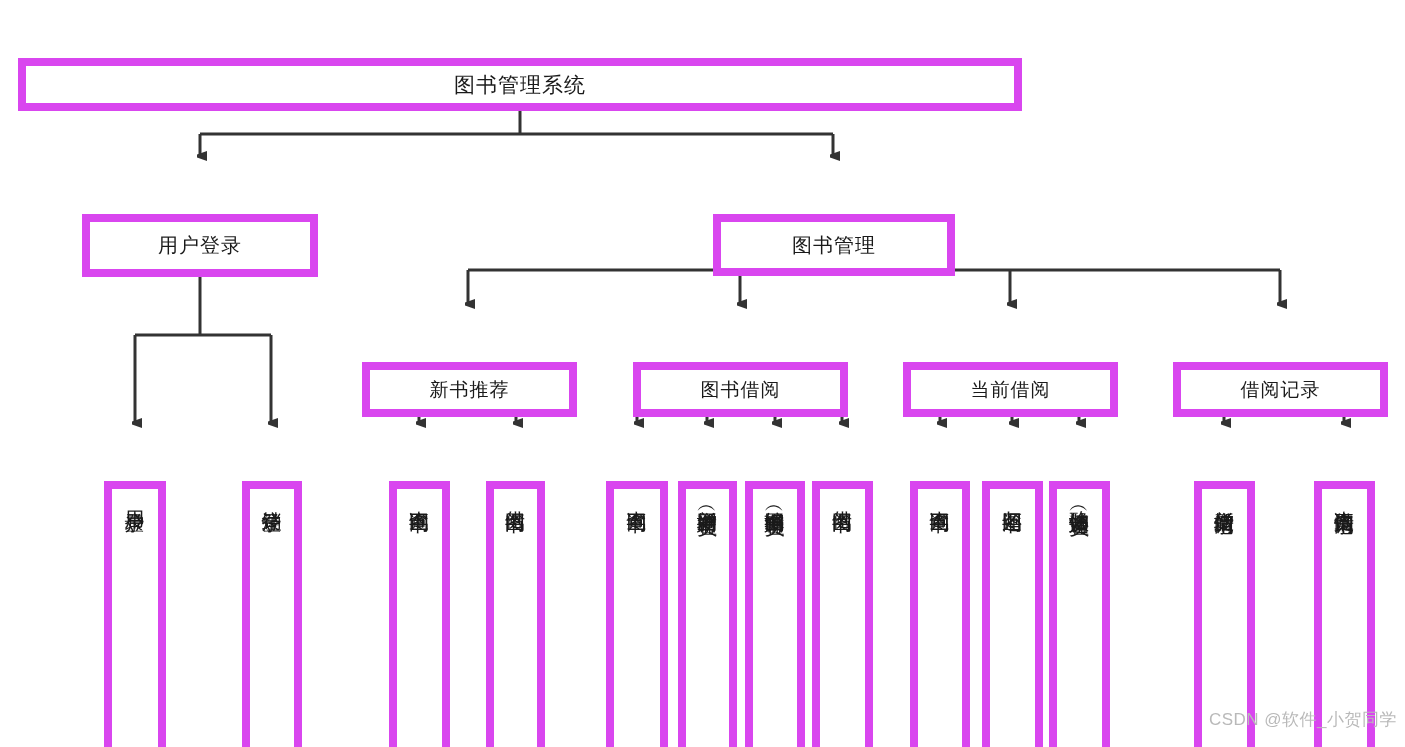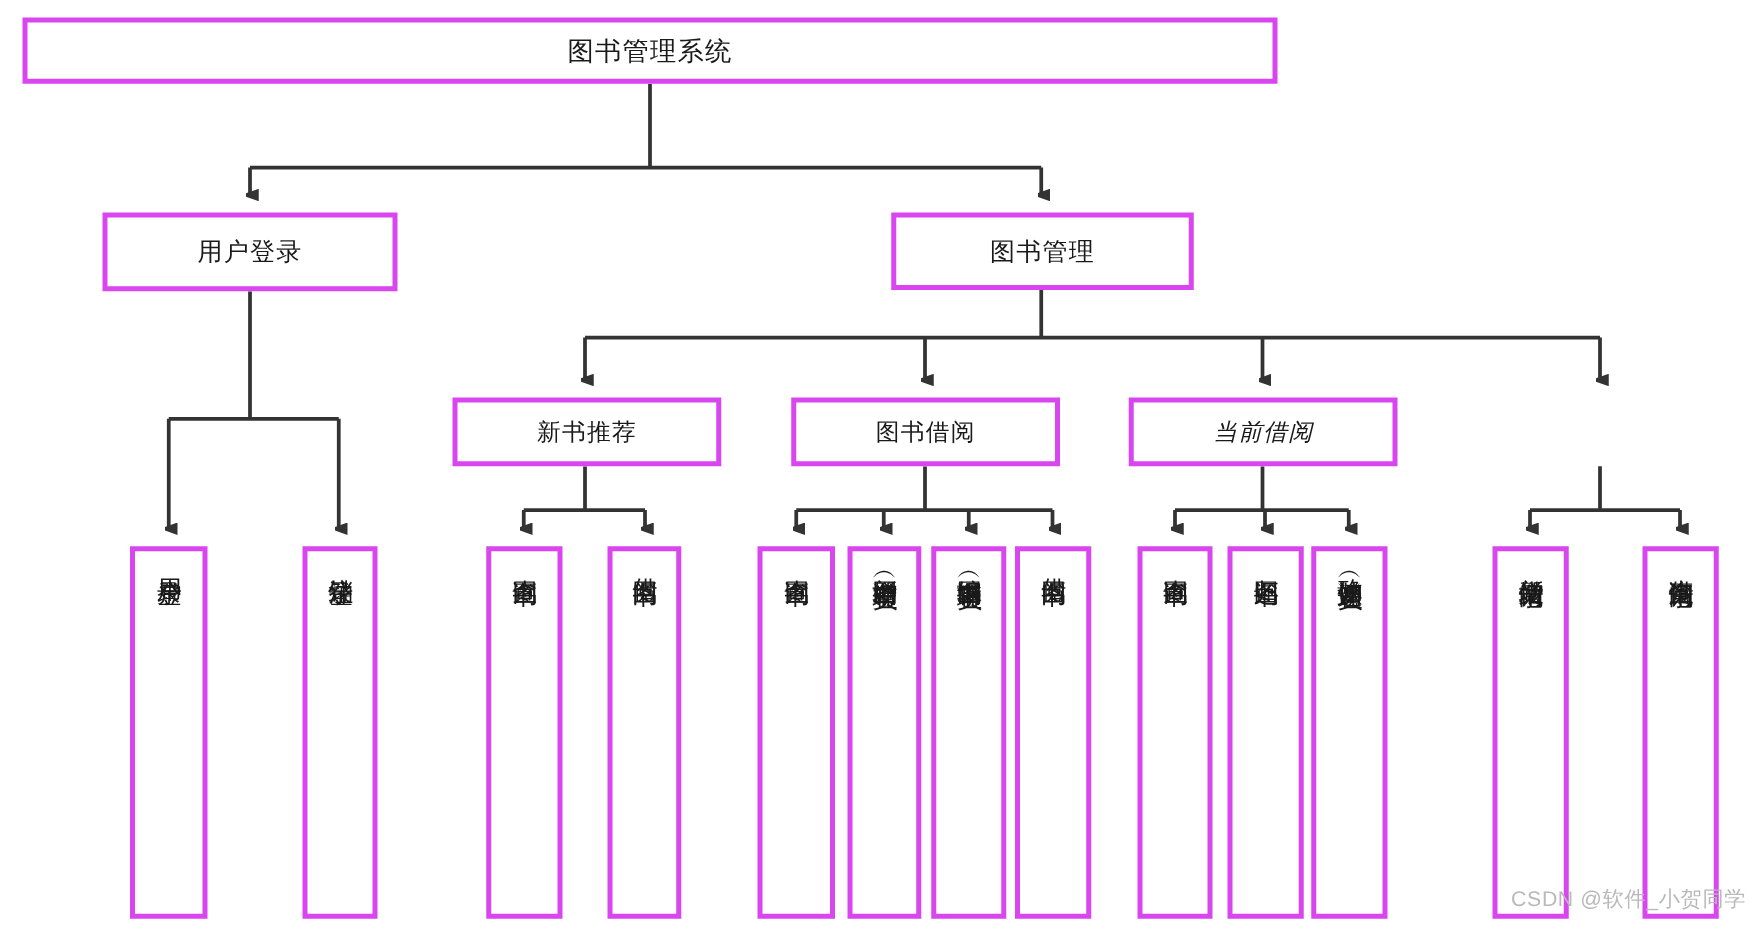--- a/index.html
+++ b/index.html
@@ -31,11 +31,12 @@
     position: absolute;
     box-sizing: border-box;
     background: #ffffff;
-    border: 4px solid #d946ef;
+    border: 8px solid #d946ef;
     display: flex;
     align-items: center;
     justify-content: center;
     color: #1a1a1a;
+    margin-top: 44px;
   }
   .node.root {
     font-size: 21px;

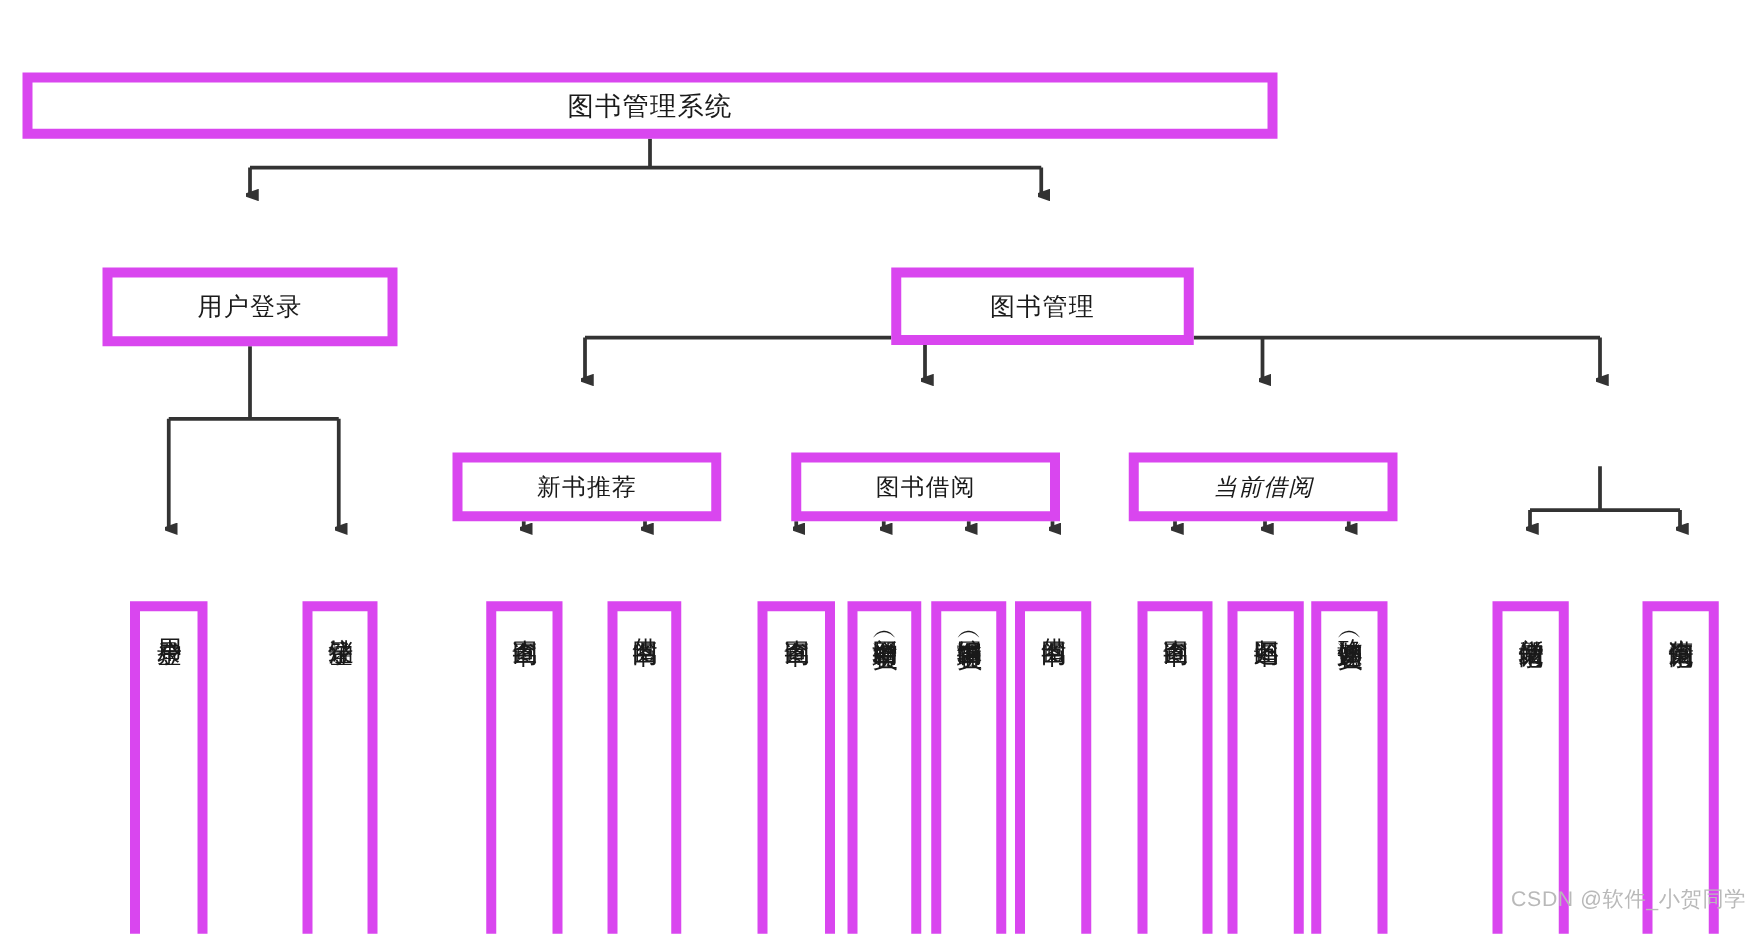--- a/index.html
+++ b/index.html
@@ -147,7 +147,7 @@
   <div class="node level2" style="left:633px; top:318px; width:215px; height:55px;">
     <span class="htext">图书借阅</span>
   </div>
-  <div class="node level2" style="left:903px; top:318px; width:215px; height:55px;font-style:italic;">
+  <div class="node level2" style="left:903px; top:318px; width:215px; height:55px;">
     <span class="htext">当前借阅</span>
   </div>
 

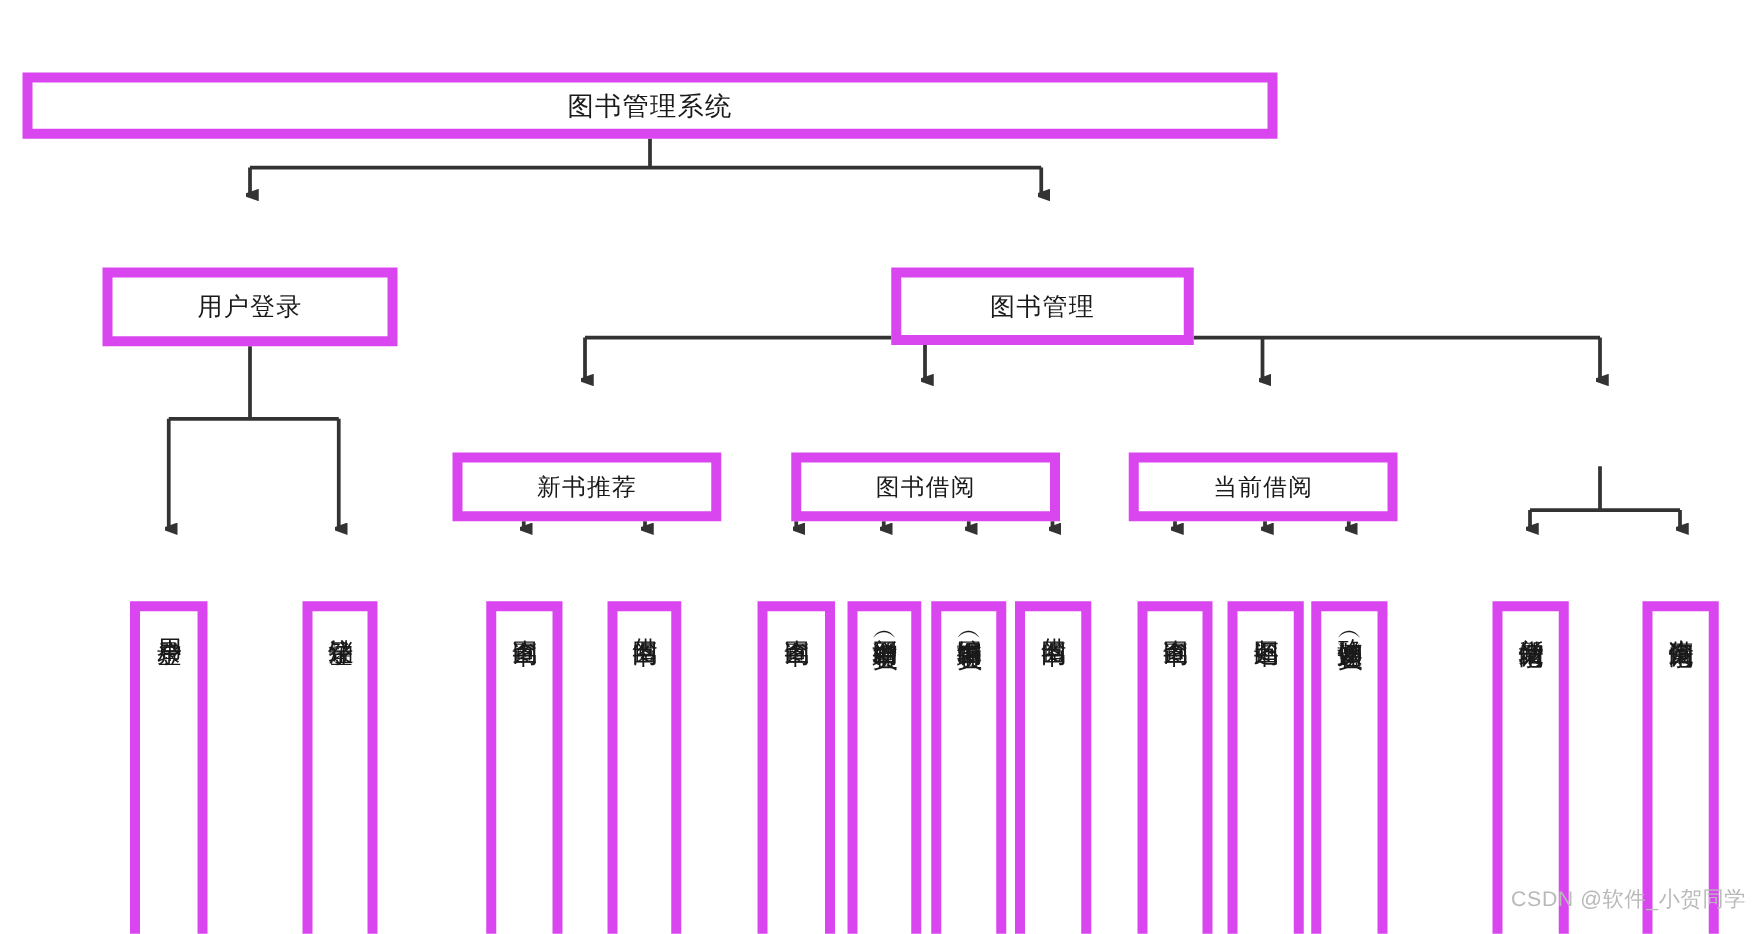--- a/index.html
+++ b/index.html
@@ -150,6 +150,9 @@
   <div class="node level2" style="left:903px; top:318px; width:215px; height:55px;">
     <span class="htext">当前借阅</span>
   </div>
+  <div class="node level2" style="left:1173px; top:318px; width:215px; height:55px;">
+    <span class="htext">借阅记录</span>
+  </div>
 
   <div class="node leaf" style="left:104px; top:437px; width:62px; height:298px;">
     <span class="vtext">用户登录</span>

